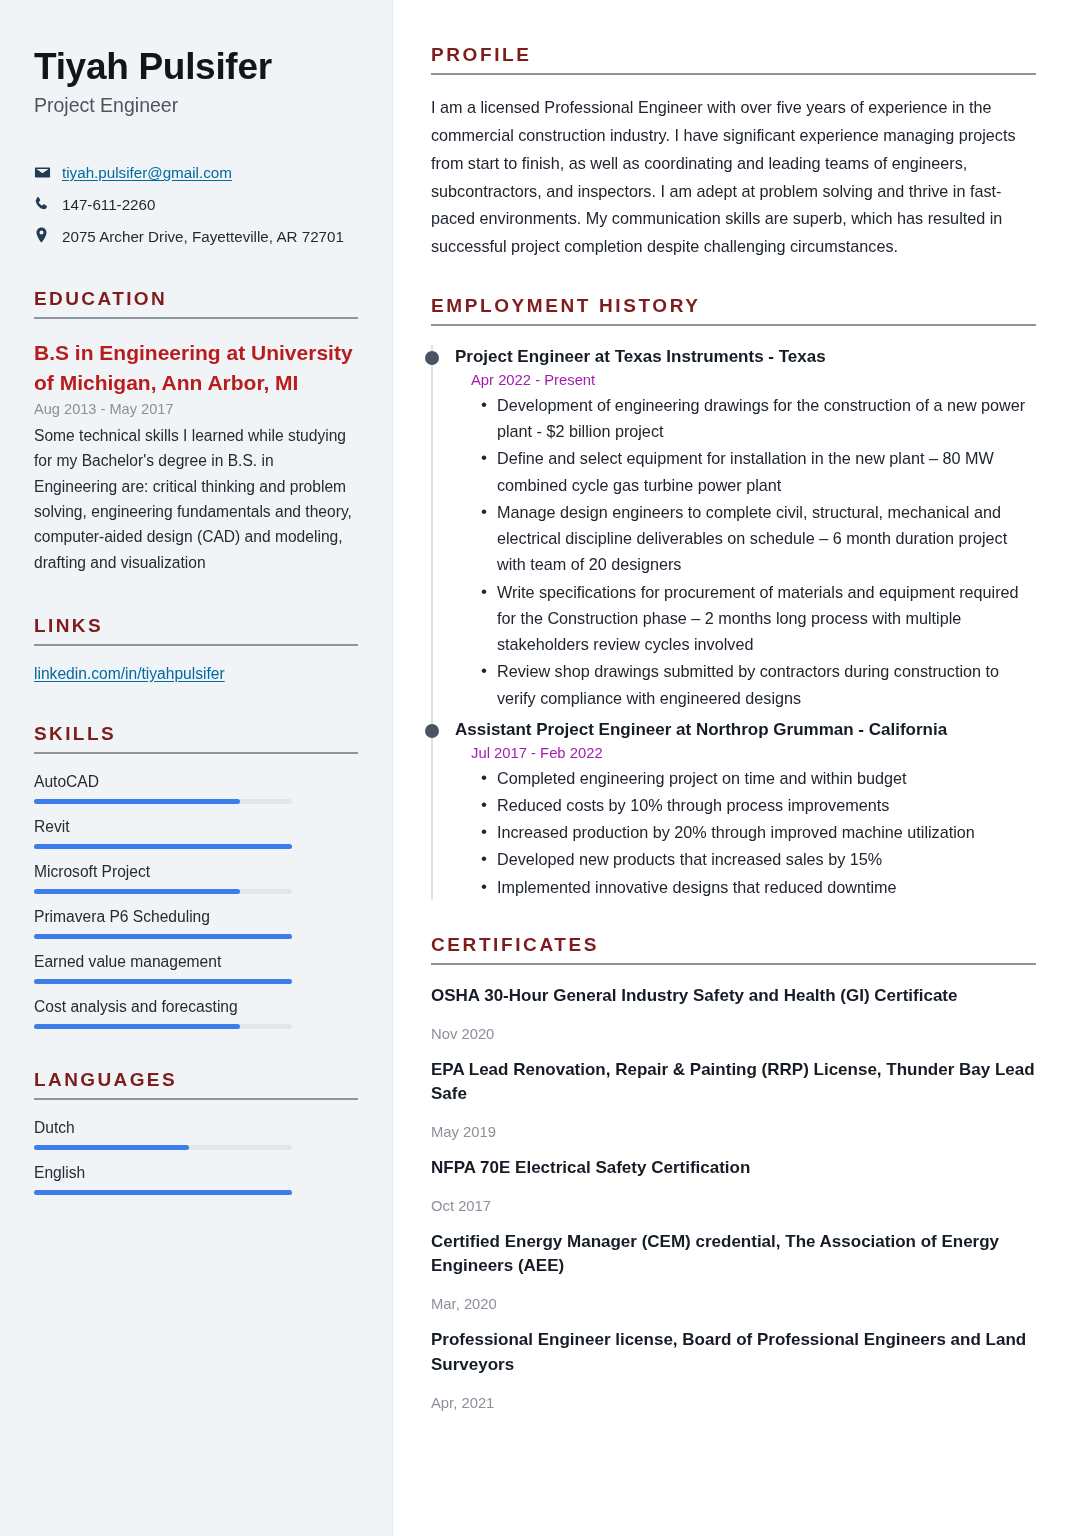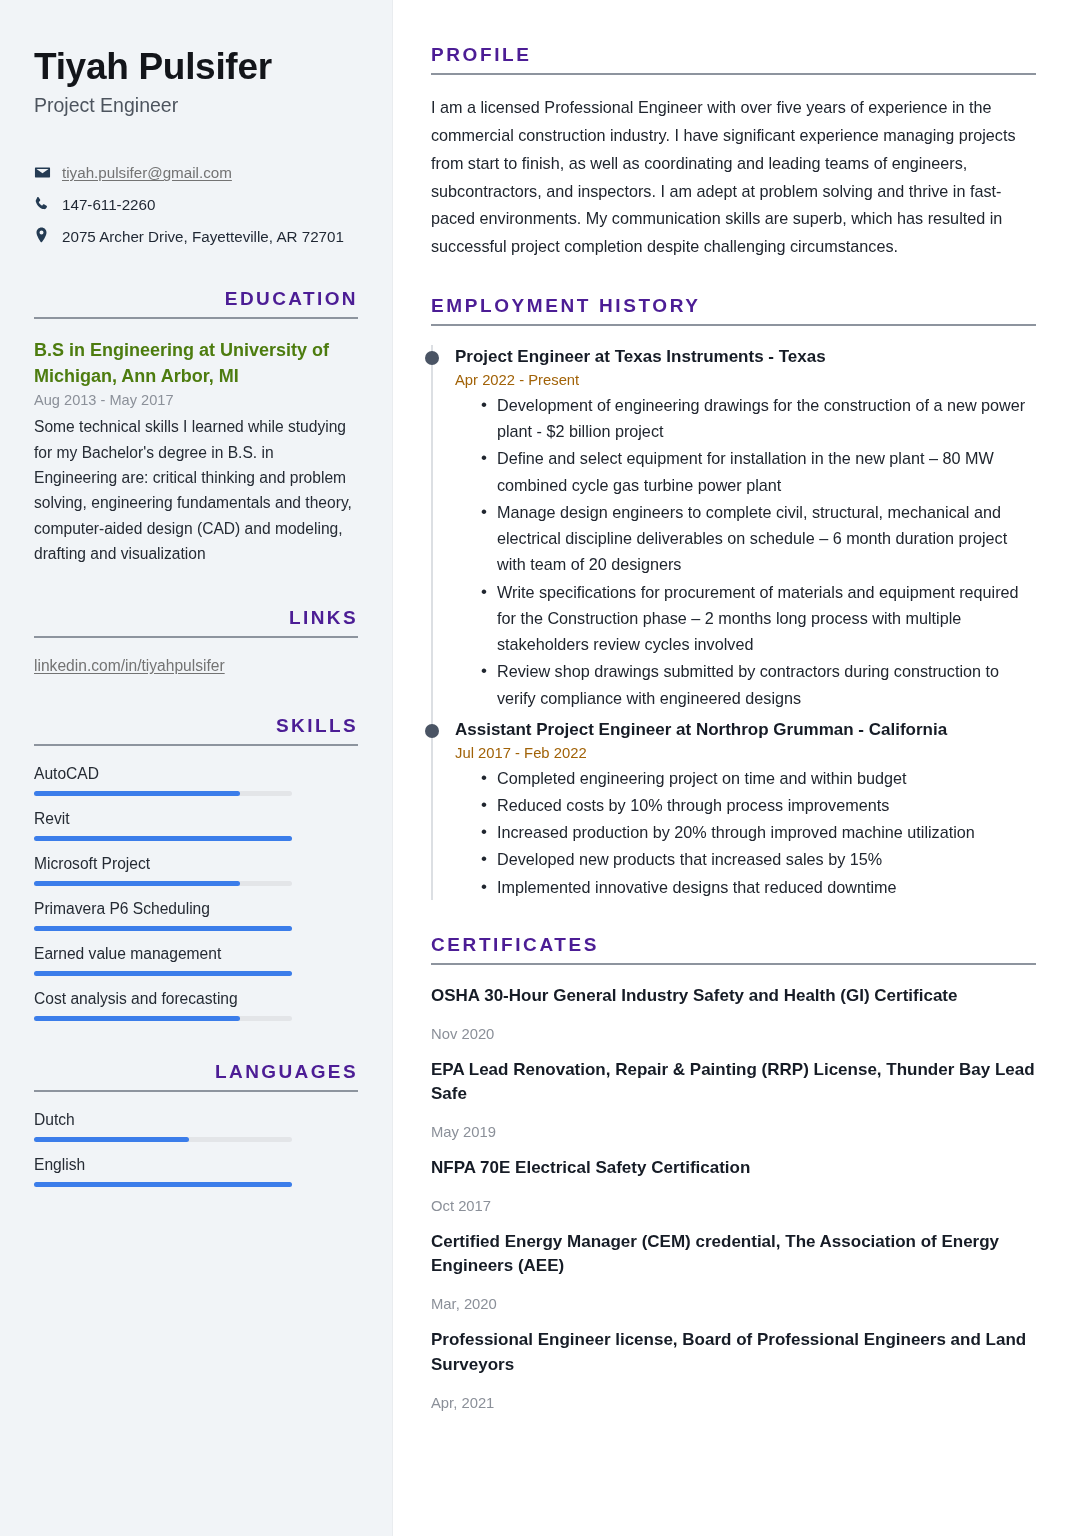--- a/index.html
+++ b/index.html
@@ -69,7 +69,7 @@
   .sec-head {
     font-size: 19px;
     font-weight: 700;
-    color: #4c1d95;
+    color: #7f1d1d;
     letter-spacing: 2.4px;
     text-transform: uppercase;
     padding-bottom: 7px;

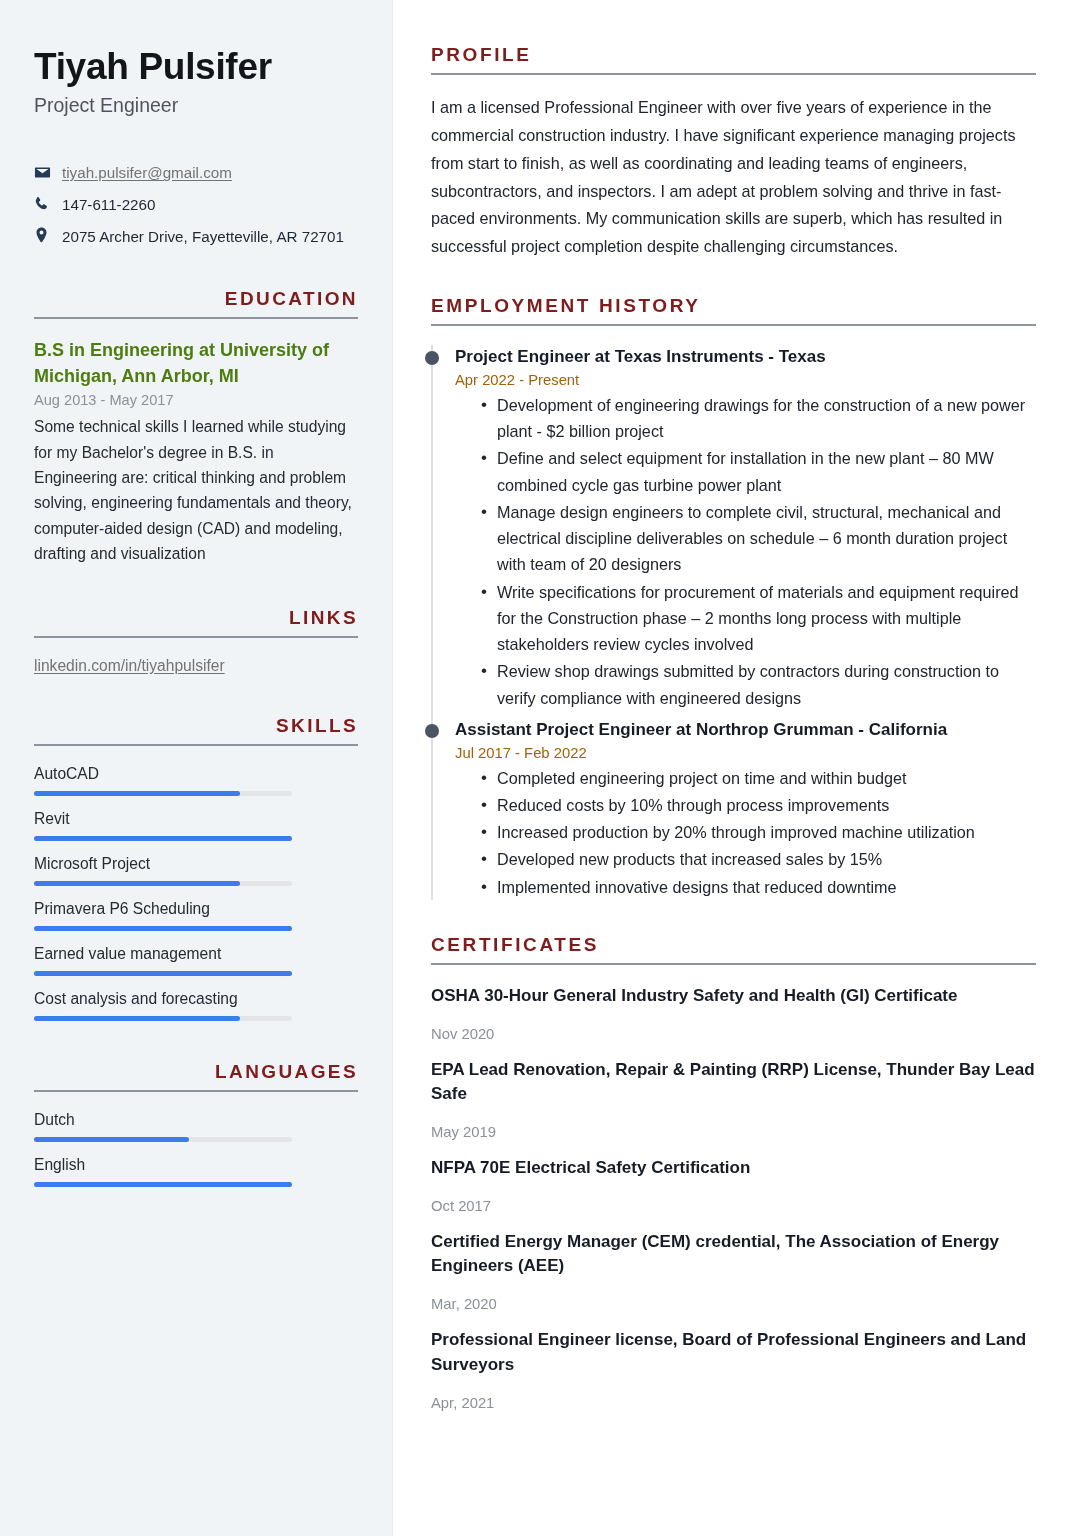--- a/index.html
+++ b/index.html
@@ -62,7 +62,7 @@
   .contact-ico svg { display: block; }
   .contact-text { flex: 1; }
   a.link {
-    color: #737373;
+    color: #0369a1;
     text-underline-offset: 2px;
   }
 

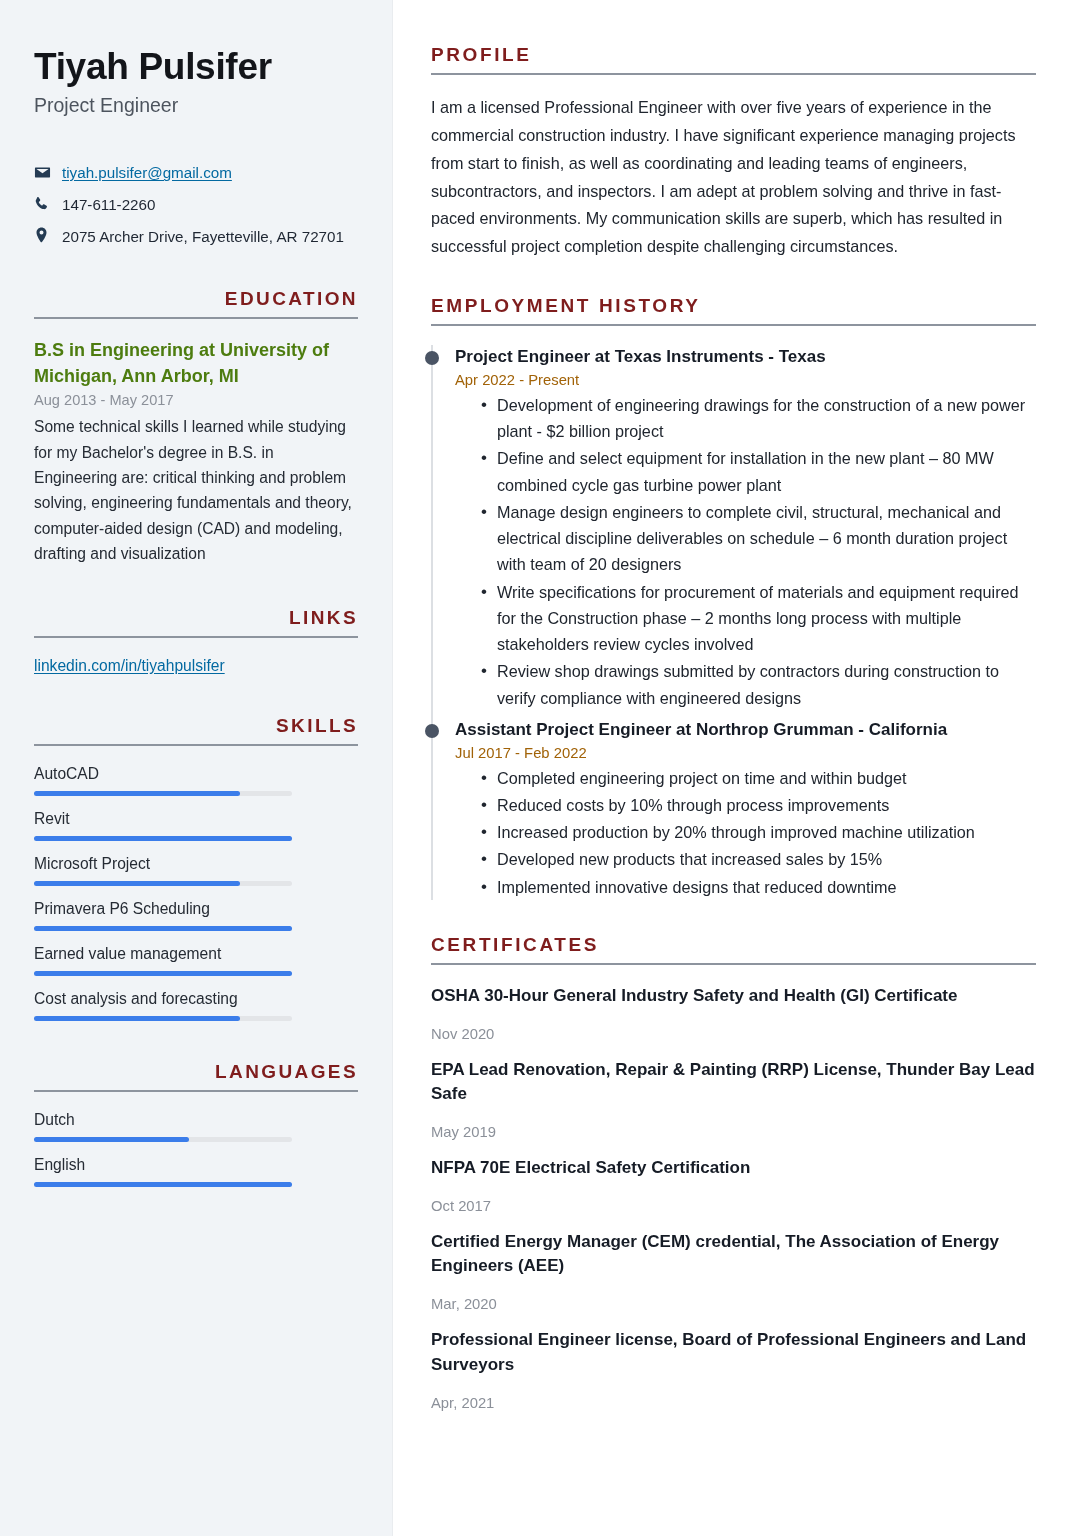--- a/index.html
+++ b/index.html
@@ -77,7 +77,7 @@
     margin-bottom: 19px;
   }
   .sidebar .sec-block { margin-top: 40px; }
-  .sidebar .sec-head { border-bottom-color: #8d949e; text-align: right; }
+  .sidebar .sec-head { border-bottom-color: #8d949e; }
 
   .edu-title {
     font-size: 18px;

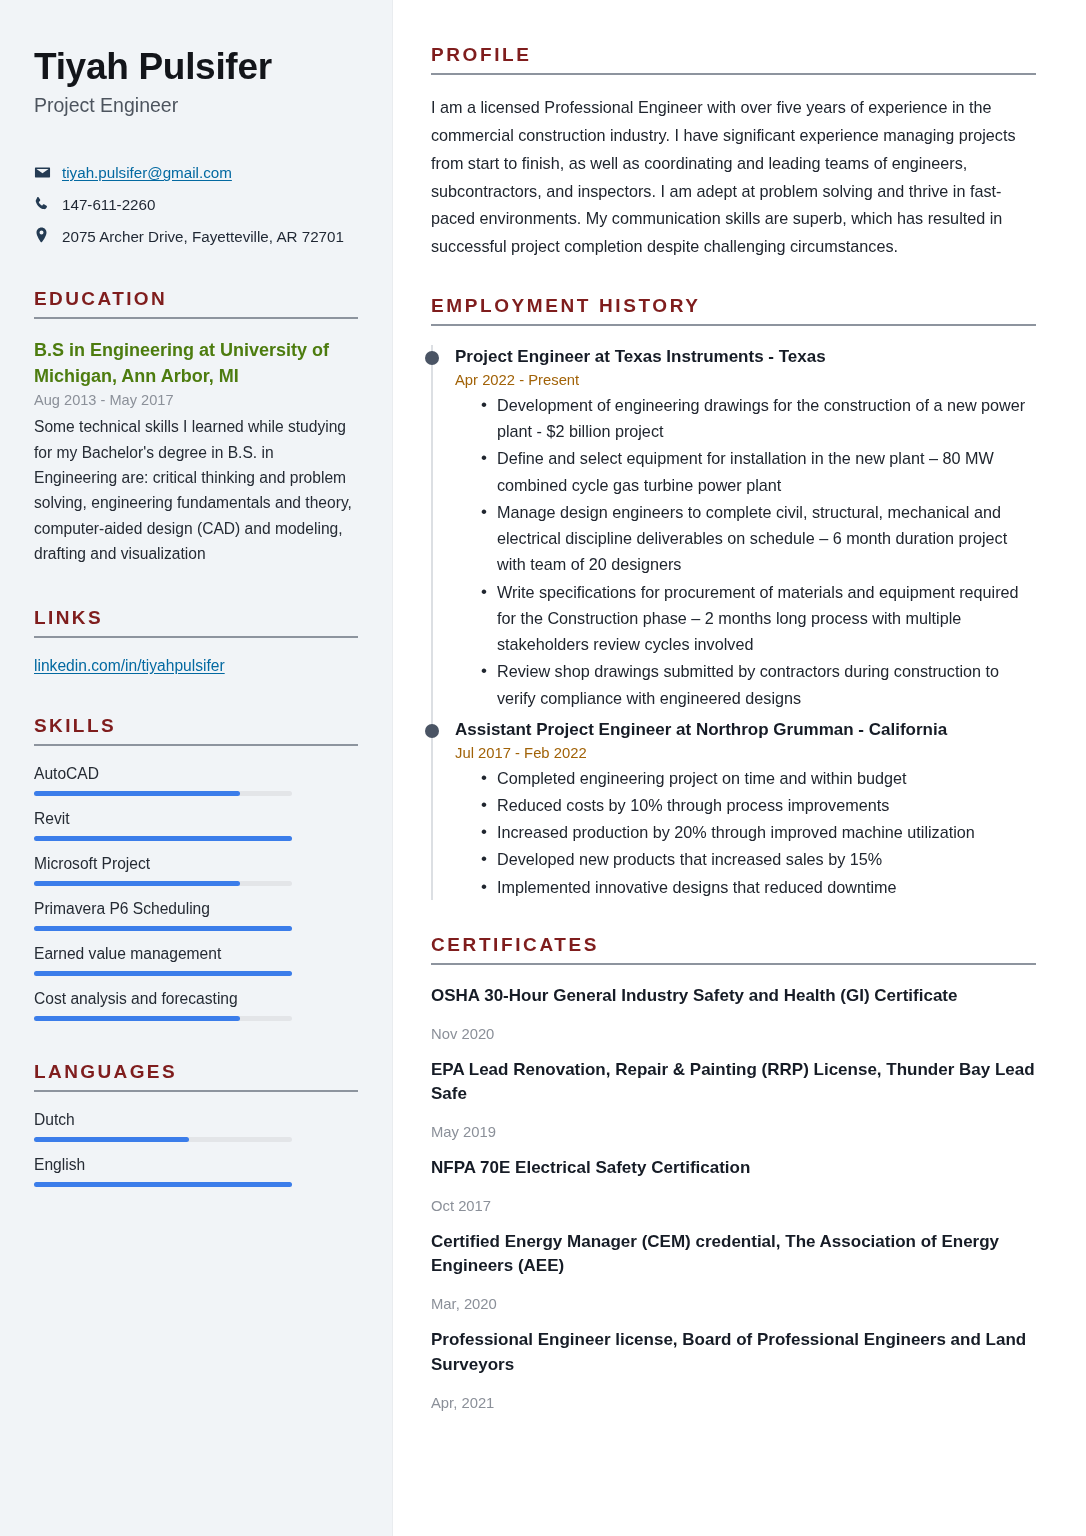--- a/index.html
+++ b/index.html
@@ -80,9 +80,9 @@
   .sidebar .sec-head { border-bottom-color: #8d949e; }
 
   .edu-title {
-    font-size: 18px;
-    font-weight: 700;
-    color: #4d7c0f;
+    font-size: 21px;
+    font-weight: 700;
+    color: #b91c1c;
     line-height: 1.42;
   }
   .edu-date {

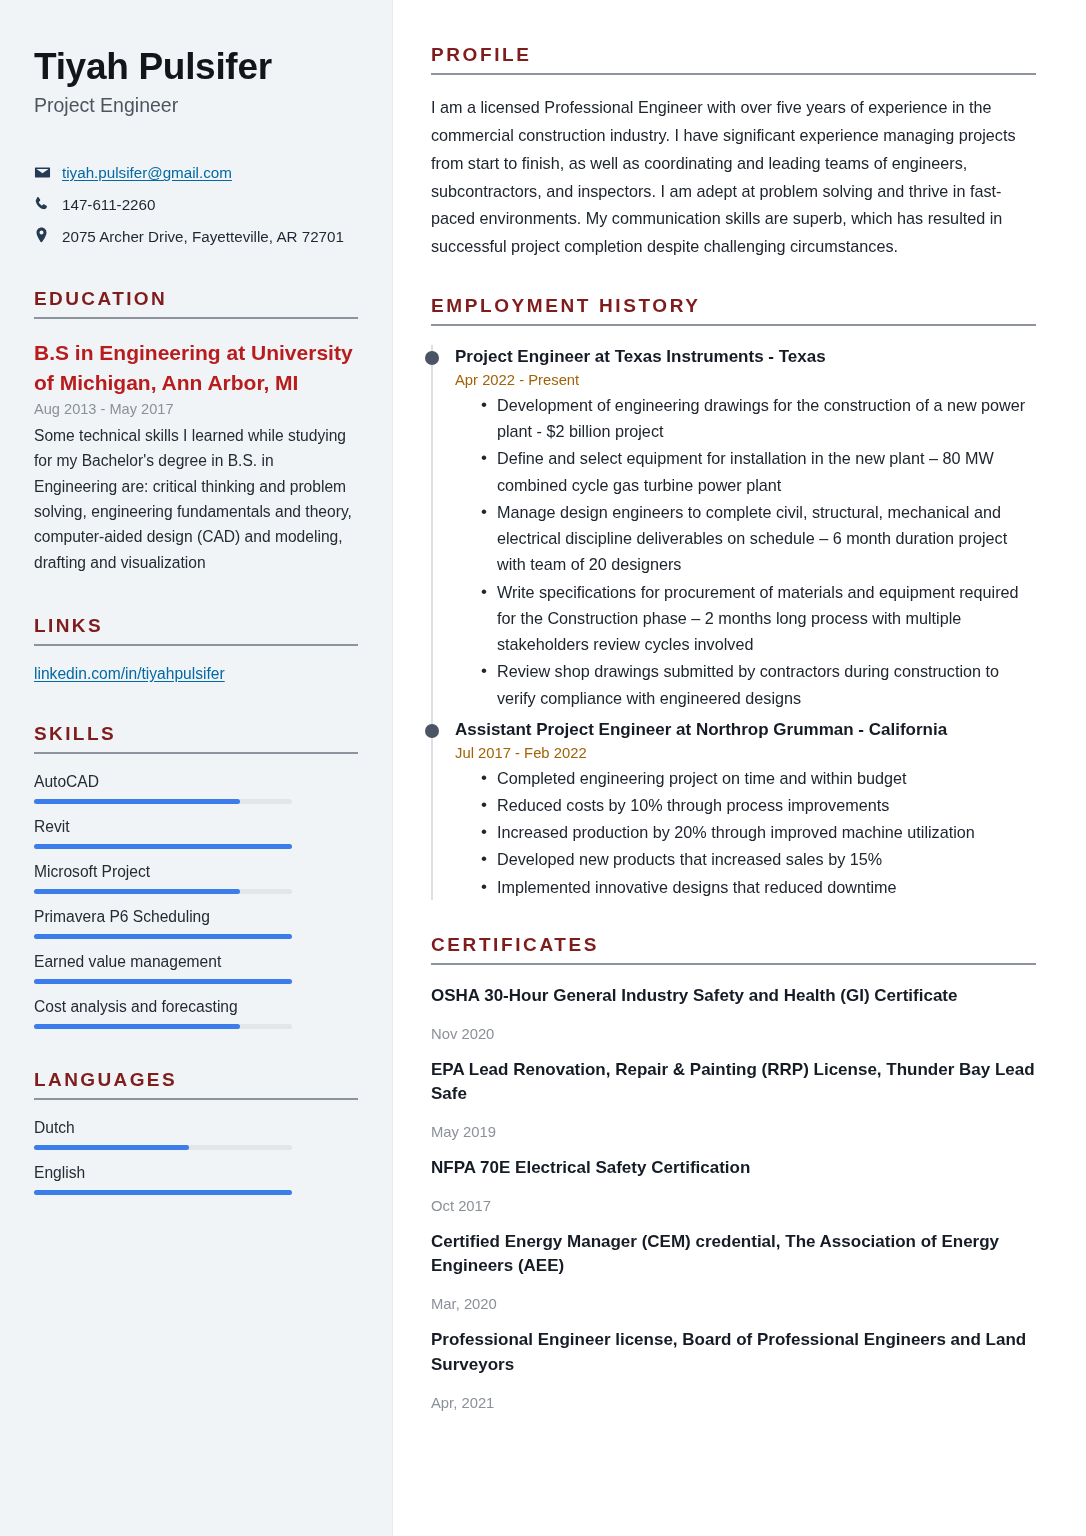--- a/index.html
+++ b/index.html
@@ -160,9 +160,10 @@
   }
   .job-date {
     font-size: 14.8px;
-    color: #a16207;
+    color: #a21caf;
     margin-top: 3px;
     margin-bottom: 4px;
+    margin-left: 16px;
   }
   .job-bullets { list-style: none; padding-left: 26px; }
   .job-bullets li {

